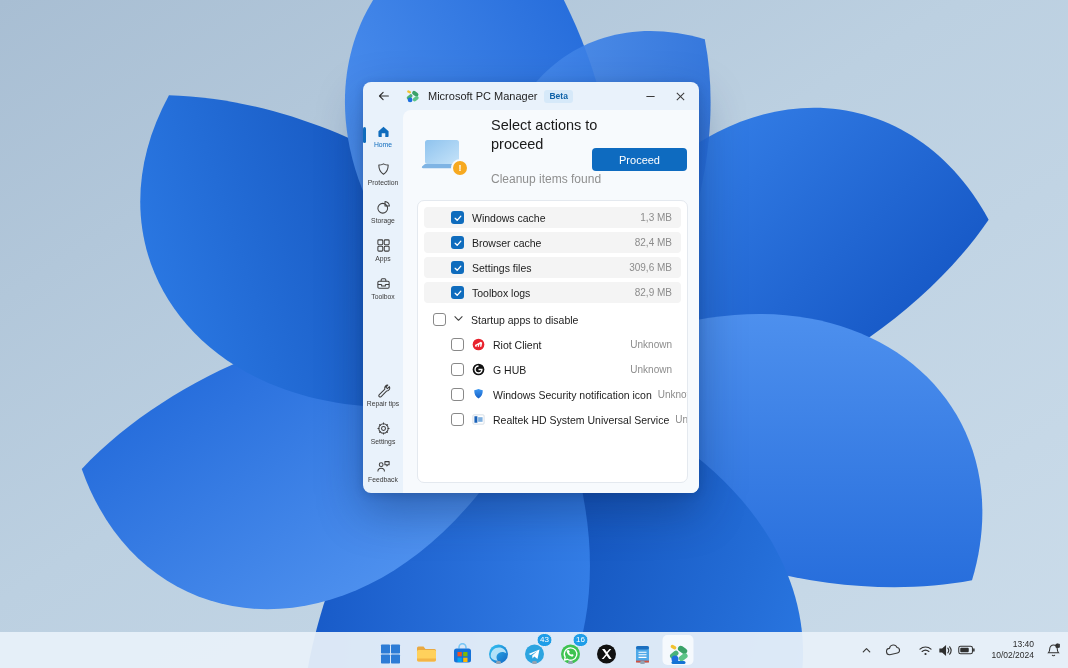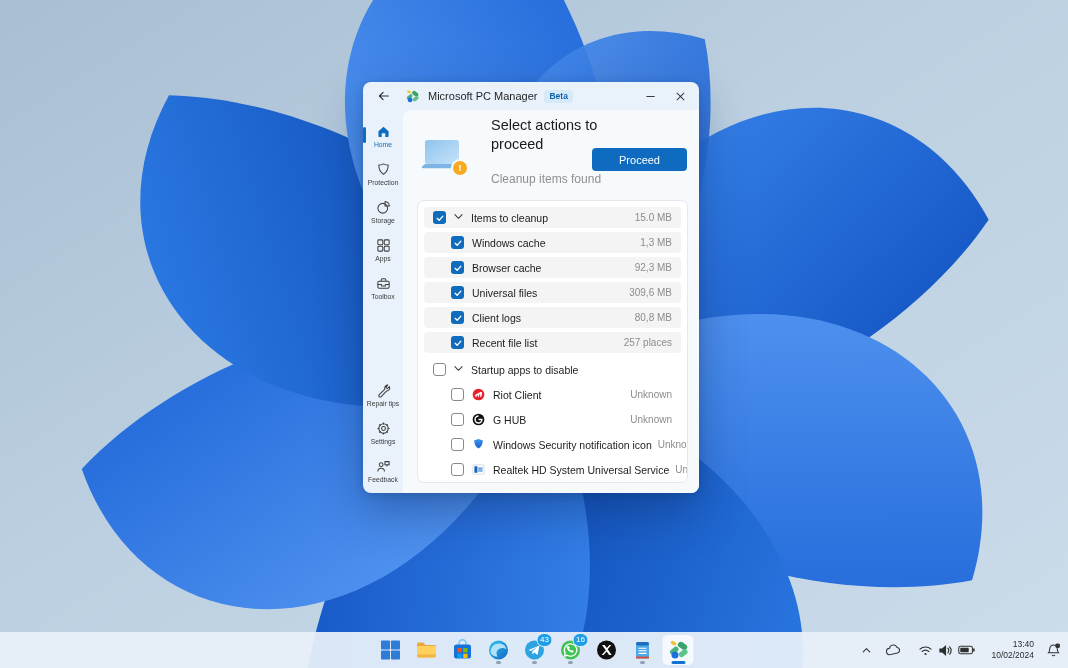--- a/index.html
+++ b/index.html
@@ -263,21 +263,6 @@
         <button class="proceed-btn">Proceed</button>
 
         <div class="card" id="list-card">
-  <div class="row gray parent">
-    <span class="cb checked">
-                <svg viewBox="0 0 12 12">
-                  <path d="M2.6 6.4 5 8.8l4.4-5" stroke="#fff" stroke-width="1.6" fill="none" stroke-linecap="round" stroke-linejoin="round"></path>
-                </svg>
-              </span>
-    <span class="chev">
-      <svg viewBox="0 0 10 7" width="9" height="7" fill="none" stroke="#3c3c3c" stroke-width="1.2" stroke-linecap="round" stroke-linejoin="round">
-                  <path d="M1 1.5 5 5.5 9 1.5"></path>
-                </svg>
-    </span>
-
-    <span class="row-label">Items to cleanup</span>
-    <span class="row-value">15.0 MB</span>
-  </div>
 
   <div class="row gray child">
     <span class="cb checked">

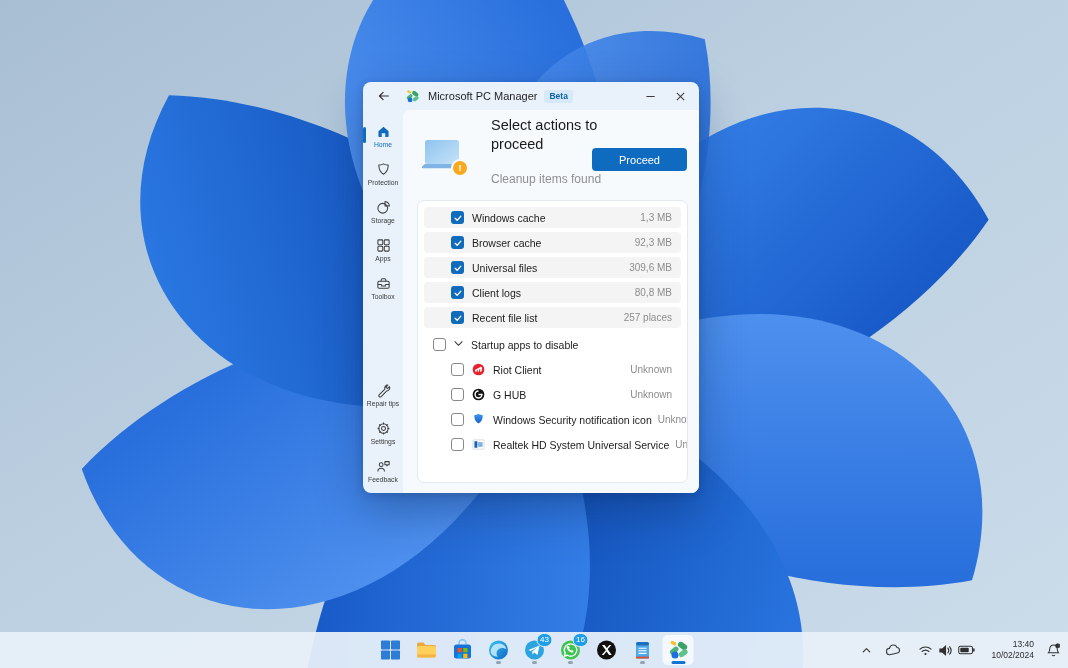--- a/index.html
+++ b/index.html
@@ -283,7 +283,7 @@
               </span>
 
     <span class="row-label">Browser cache</span>
-    <span class="row-value">92,3 MB</span>
+    <span class="row-value">82,4 MB</span>
   </div>
 
   <div class="row gray child">

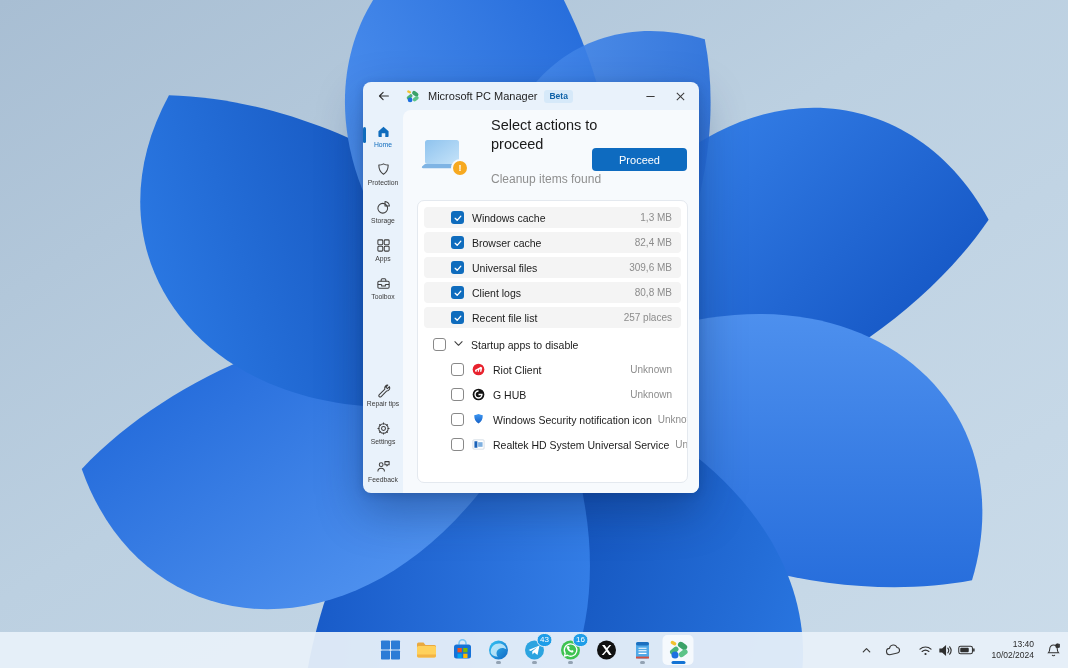--- a/index.html
+++ b/index.html
@@ -293,7 +293,7 @@
                 </svg>
               </span>
 
-    <span class="row-label">Universal files</span>
+    <span class="row-label">Settings files</span>
     <span class="row-value">309,6 MB</span>
   </div>
 

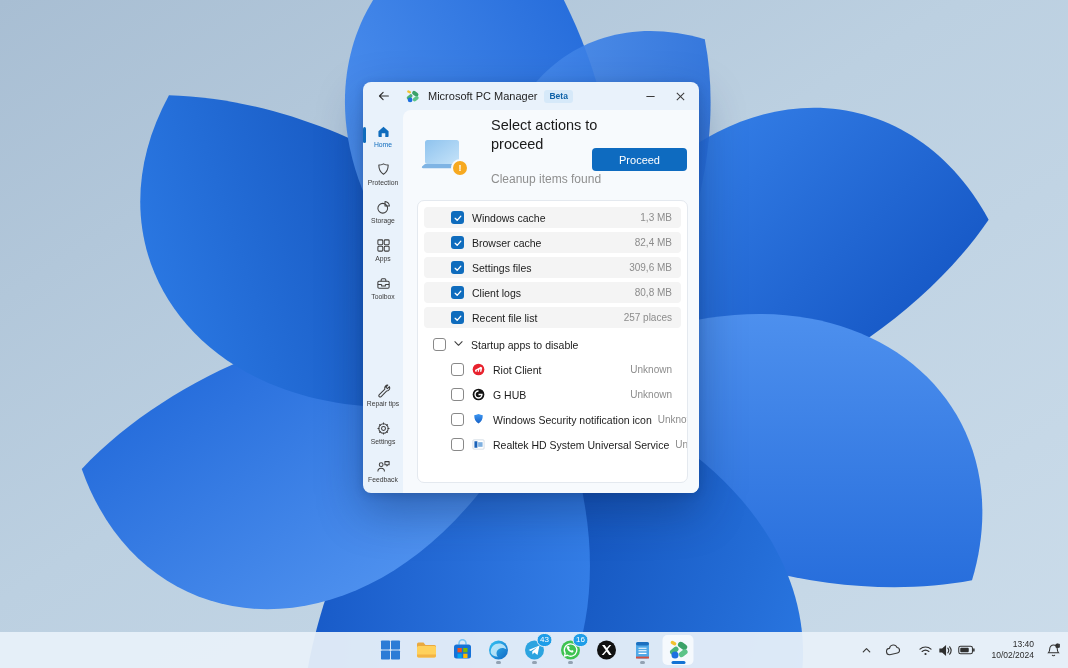--- a/index.html
+++ b/index.html
@@ -304,7 +304,7 @@
                 </svg>
               </span>
 
-    <span class="row-label">Client logs</span>
+    <span class="row-label">Toolbox logs</span>
     <span class="row-value">80,8 MB</span>
   </div>
 

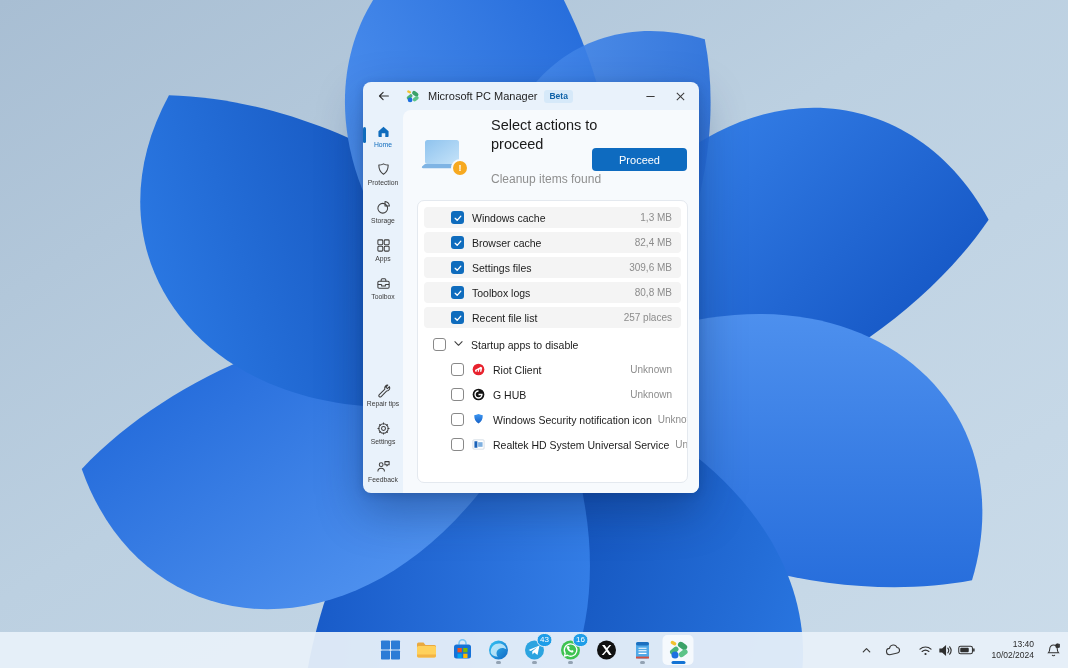--- a/index.html
+++ b/index.html
@@ -305,7 +305,7 @@
               </span>
 
     <span class="row-label">Toolbox logs</span>
-    <span class="row-value">80,8 MB</span>
+    <span class="row-value">82,9 MB</span>
   </div>
 
   <div class="row gray child">

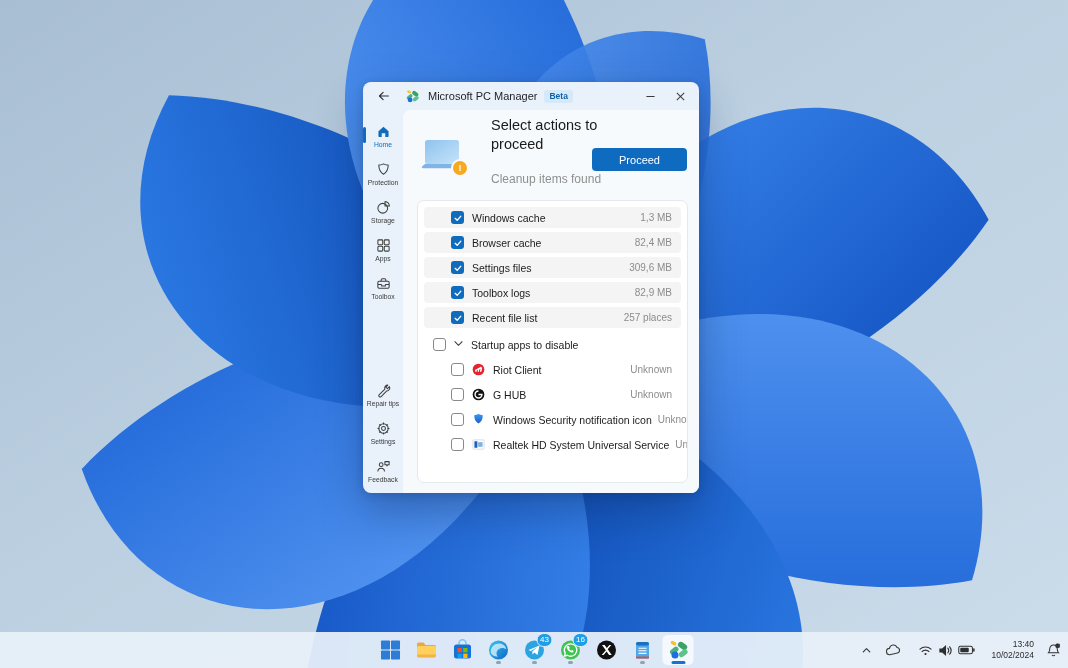--- a/index.html
+++ b/index.html
@@ -308,16 +308,6 @@
     <span class="row-value">82,9 MB</span>
   </div>
 
-  <div class="row gray child">
-    <span class="cb checked">
-                <svg viewBox="0 0 12 12">
-                  <path d="M2.6 6.4 5 8.8l4.4-5" stroke="#fff" stroke-width="1.6" fill="none" stroke-linecap="round" stroke-linejoin="round"></path>
-                </svg>
-              </span>
-
-    <span class="row-label">Recent file list</span>
-    <span class="row-value">257 places</span>
-  </div>
 
   <div class="row parent startup-gap">
     <span class="cb un"></span>

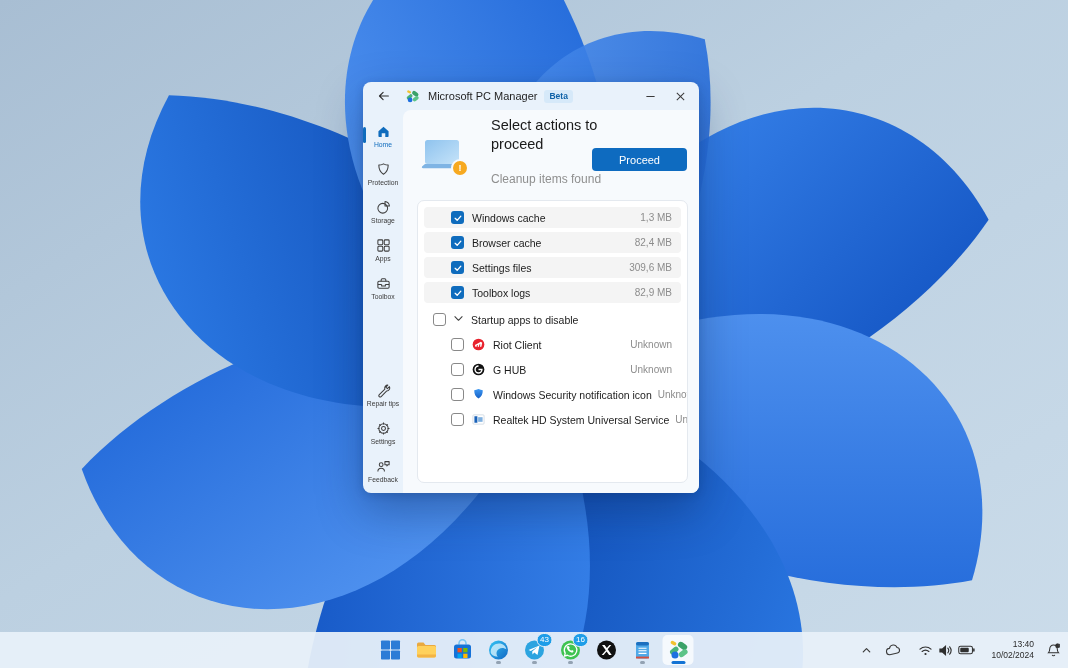--- a/index.html
+++ b/index.html
@@ -71,7 +71,7 @@
   .task-center{position:absolute;left:50%;top:0;bottom:0;transform:translateX(-50%);
     display:flex;align-items:center;gap:5px;}
   .task-btn{width:31px;height:30px;border-radius:5px;position:relative;
-    display:flex;align-items:center;justify-content:center;}
+    display:flex;align-items:flex-end;justify-content:center;}
   .task-btn.active{background:rgba(255,255,255,0.72);}
   .task-ic{width:22px;height:22px;display:flex;}
   .task-ic svg{width:100%;height:100%;}

